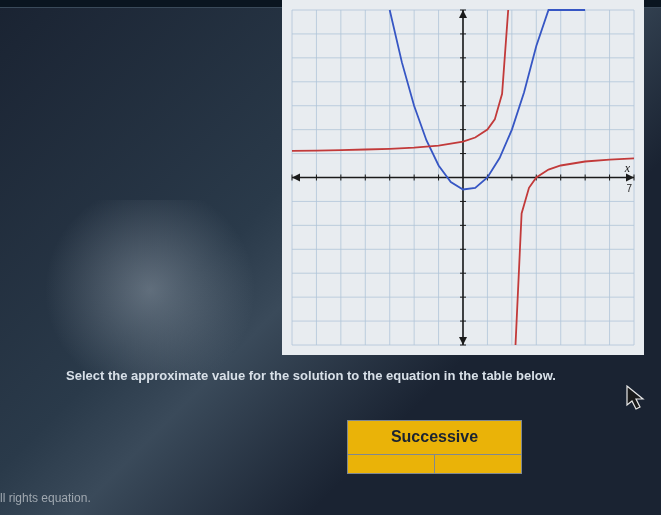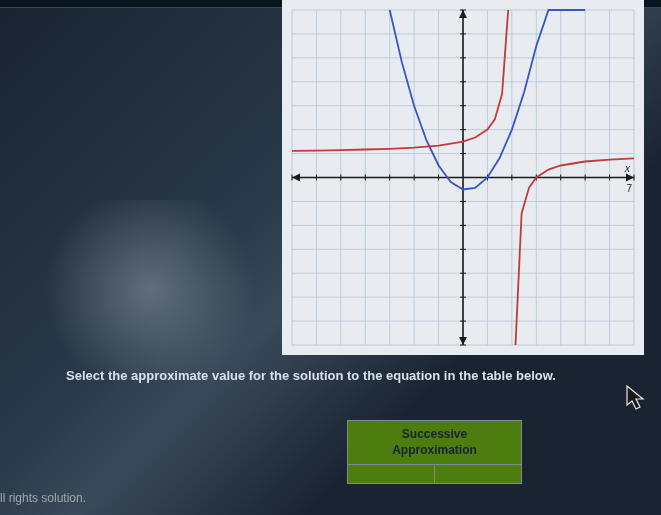--- a/index.html
+++ b/index.html
@@ -43,9 +43,9 @@
       top: 420px;
       left: 347px;
       width: 175px;
-      background: #4d7c0f;
+      background: #eab308;
       border: 1px solid #808890;
-      font-size: 12px;
+      font-size: 16px;
       color: #1a2332;
       text-align: center;
     }

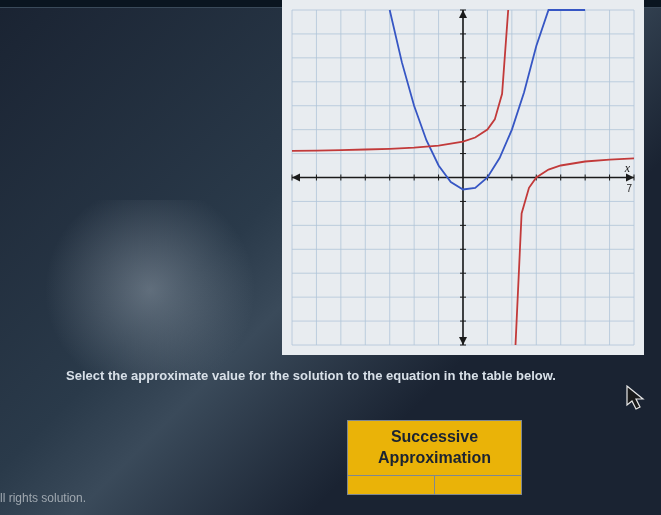--- a/index.html
+++ b/index.html
@@ -178,7 +178,6 @@
 <div class="table-box">
   <div class="table-header">
     <div>Successive</div>
-    <div>Approximation</div>
   </div>
   <div class="table-row-thin">
     <div class="table-cell"></div>

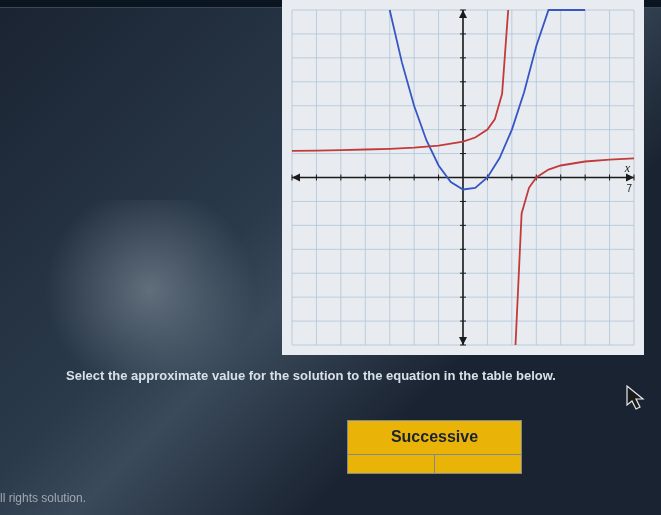--- a/index.html
+++ b/index.html
@@ -185,7 +185,7 @@
   </div>
 </div>
 
-<div class="footer">ll rights solution.</div>
+<div class="footer">ll rights equation.</div>
 
 <svg class="cursor" viewBox="0 0 20 28">
   <path d="M 1 1 L 1 20 L 6 16 L 10 24 L 14 22 L 10 14 L 17 14 Z" fill="#1a1a1a" stroke="#e8e8e8" stroke-width="1.2"></path>

